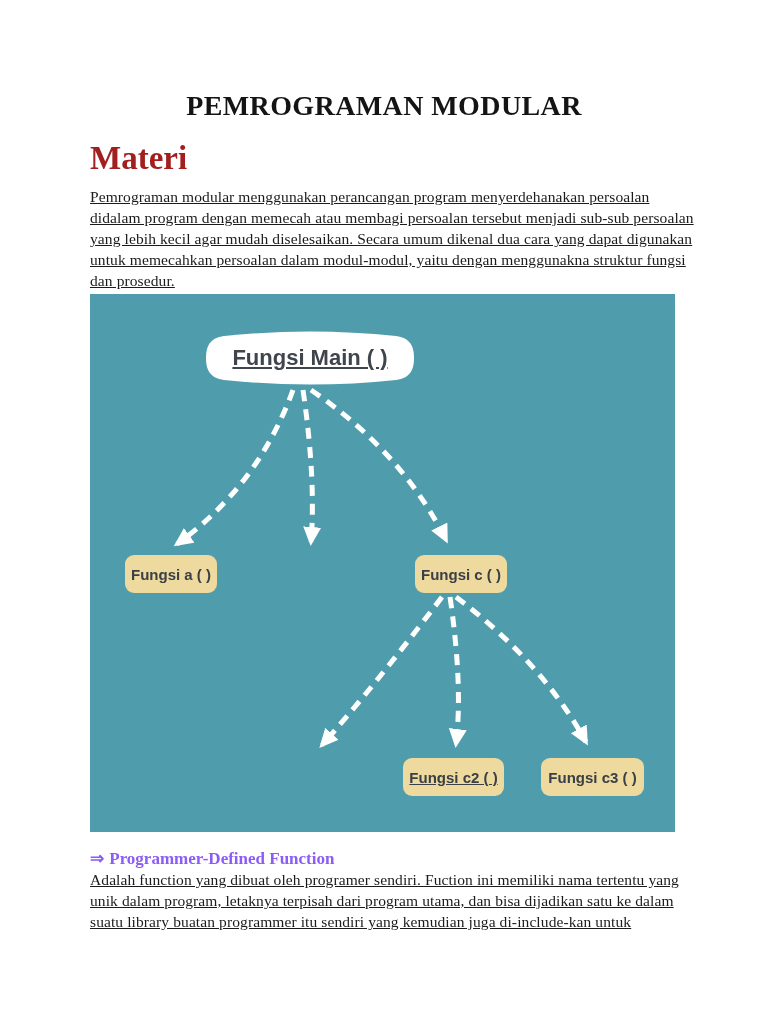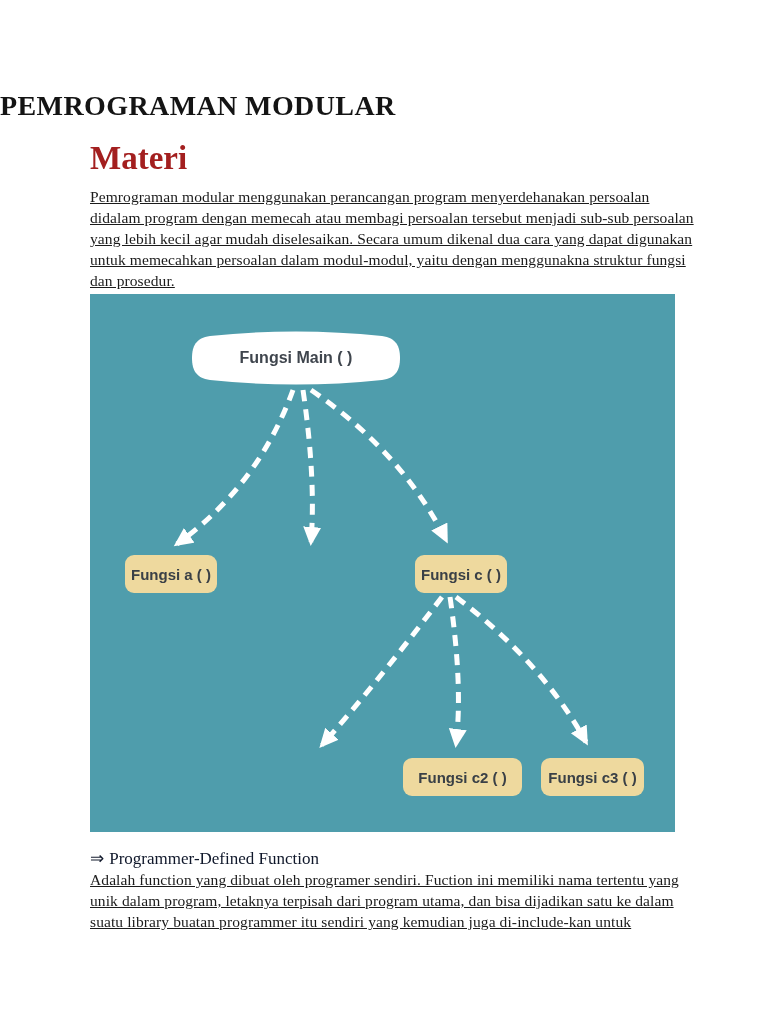--- a/index.html
+++ b/index.html
@@ -8,7 +8,7 @@
     font-family:"Liberation Serif", serif; color:#1b1b1b; overflow:hidden;
   }
   .title {
-    position:absolute; top:90px; left:0; width:768px; text-align:left;
+    position:absolute; top:90px; left:0; width:768px; text-align:center;
     font-size:28px; font-weight:bold; letter-spacing:0.4px; color:#141414; margin:0;
   }
   .materi {

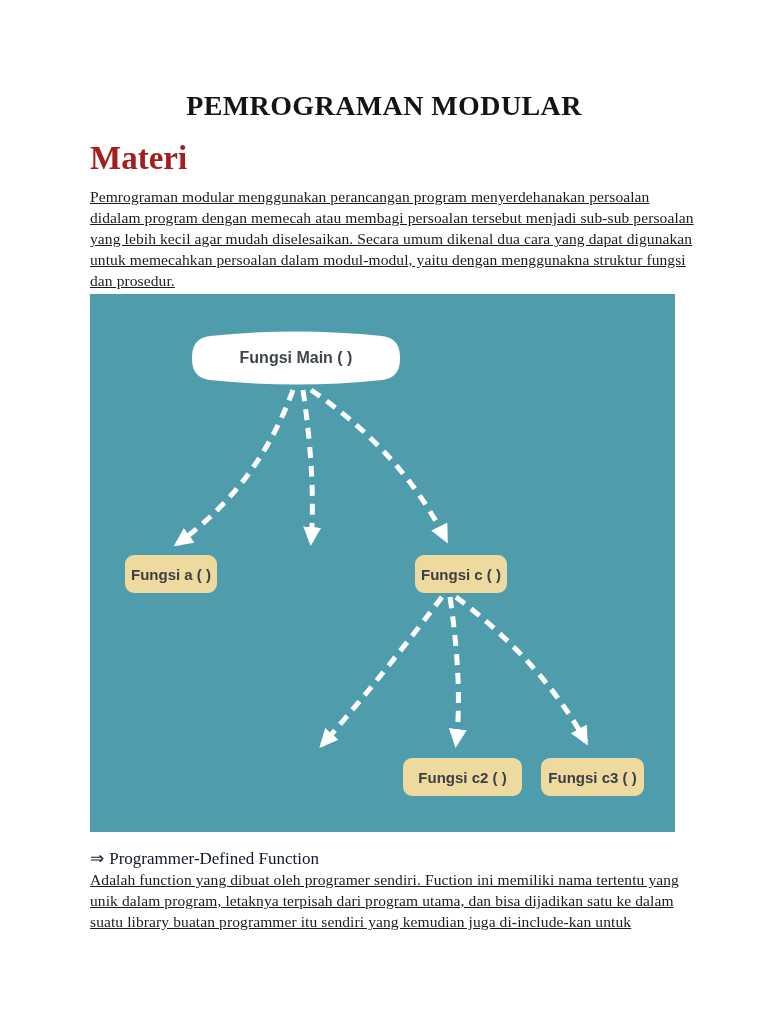--- a/index.html
+++ b/index.html
@@ -36,7 +36,7 @@
     font-family:"Liberation Sans", sans-serif; font-weight:bold; color:#3a4046;
     box-sizing:border-box;
   }
-  .main-node { left:100px; top:36px; width:212px; height:56px; font-size:16px; color:#3f454d; }
+  .main-node { left:114px; top:36px; width:212px; height:56px; font-size:22px; color:#3f454d;text-decoration:underline; }
   .main-node svg { position:absolute; left:0; top:0; width:212px; height:56px; }
   .main-node span { position:relative; }
   .child { background:#eed99e; border-radius:9px; font-size:15px; height:38px;align-items:center; }

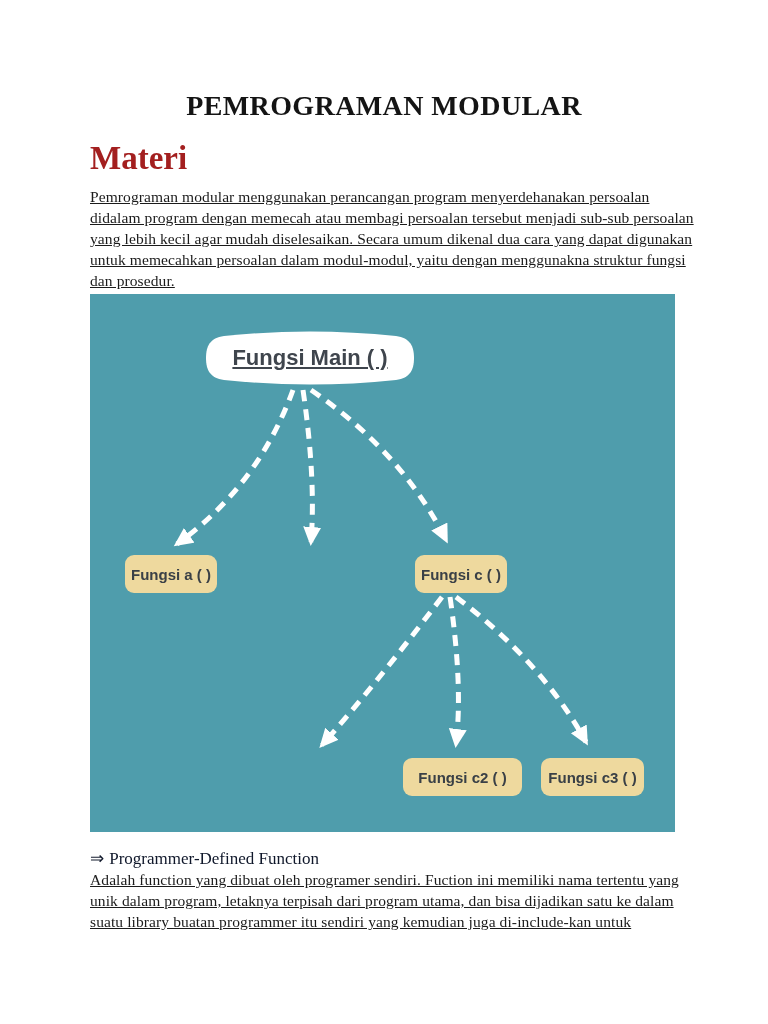--- a/index.html
+++ b/index.html
@@ -44,7 +44,7 @@
   .node-b  { left:173px; top:261px; width:92px; }
   .node-c  { left:313px; top:261px; width:92px;margin-left:12px; }
   .node-c1 { left:173px; top:464px; width:103px; }
-  .node-c2 { left:313px; top:464px; width:119px; }
+  .node-c2 { left:313px; top:464px; width:101px;text-decoration:underline; }
   .node-c3 { left:451px; top:464px; width:103px; }
 </style>
 </head>

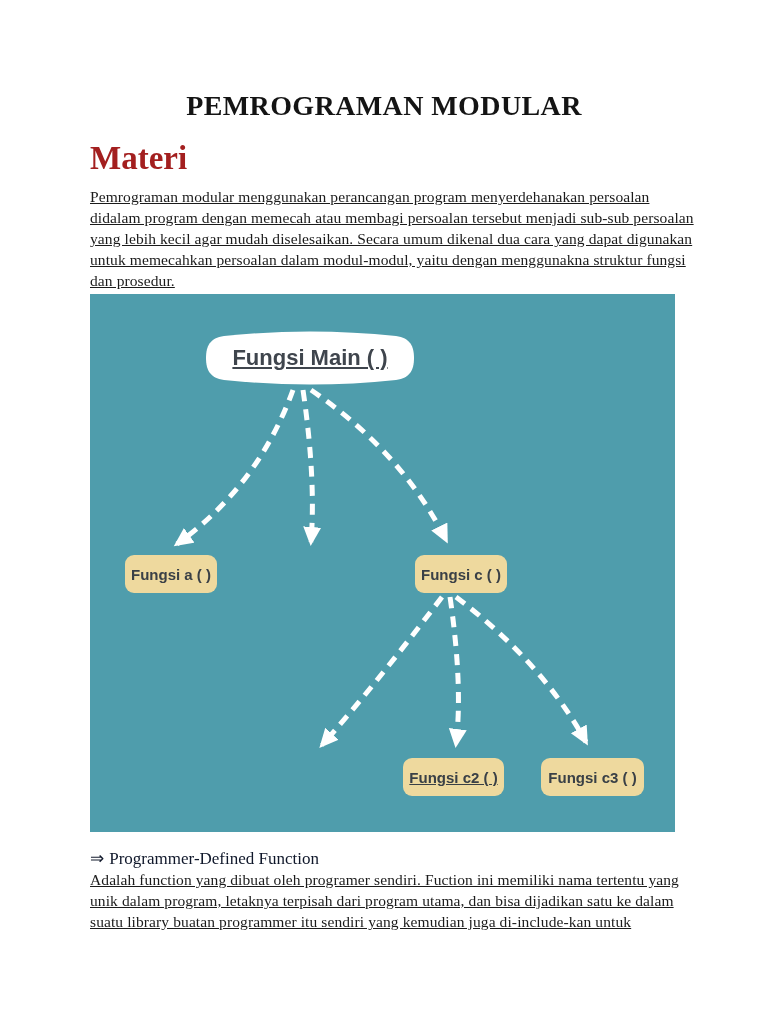--- a/index.html
+++ b/index.html
@@ -20,7 +20,7 @@
   .para1 { top:186px; }
   .para2 { top:869px; }
   .subhead {
-    position:absolute; left:90px; top:848px; font-size:17px; font-weight:normal; color:#0f172a;
+    position:absolute; left:90px; top:848px; font-size:17px; font-weight:bold; color:#8b5cf6;
   }
   .subhead .arrow { margin-right:5px; }
 

